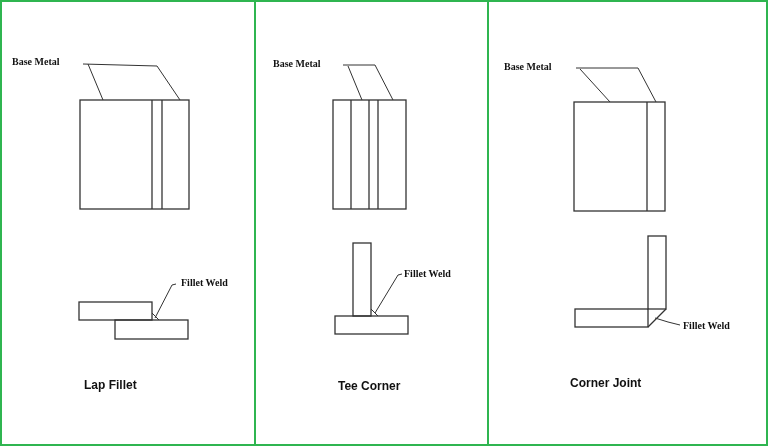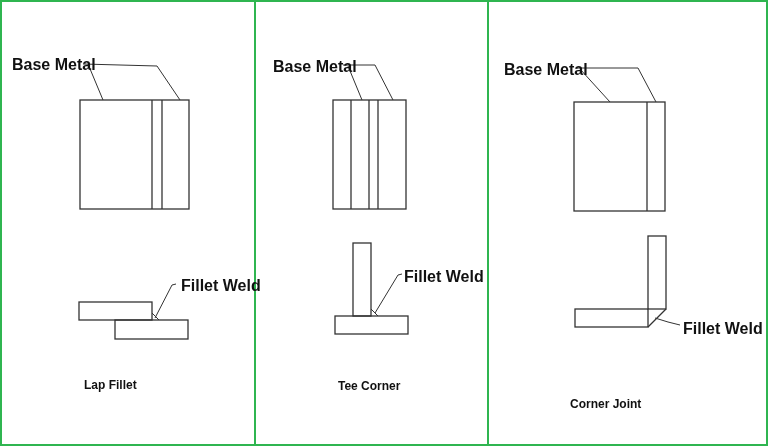--- a/index.html
+++ b/index.html
@@ -7,7 +7,7 @@
   .frame{position:absolute;left:0;top:0;width:768px;height:446px;box-sizing:border-box;border:2px solid #2fb550;}
   .divider{position:absolute;top:0;width:2px;height:446px;background:#2fb550;}
   svg{position:absolute;left:0;top:0;}
-  .lbl{position:absolute;font-weight:bold;font-size:16px;color:#111;white-space:nowrap;}
+  .lbl{position:absolute;font-weight:bold;font-size:10px;color:#111;white-space:nowrap;font-family:Liberation Serif, serif;}
   .cap{position:absolute;font-weight:bold;font-size:12px;color:#111;white-space:nowrap;}
 </style>
 </head>

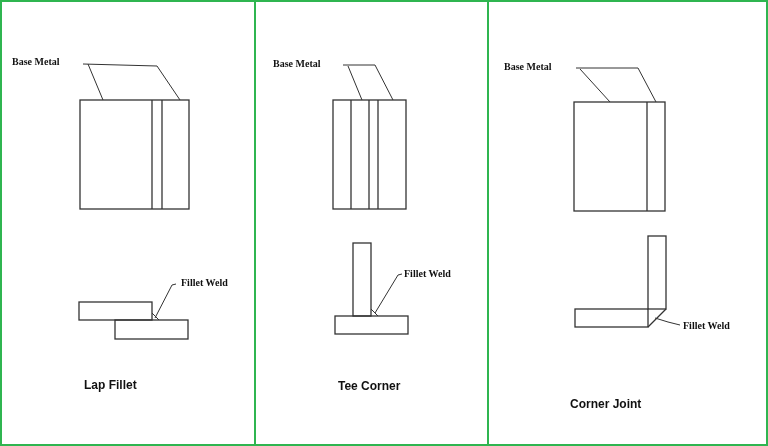--- a/index.html
+++ b/index.html
@@ -75,6 +75,6 @@
 
 <div class="lbl" style="left:504px;top:61px">Base Metal</div>
 <div class="lbl" style="left:683px;top:320px">Fillet Weld</div>
-<div class="cap" style="left:570px;top:397px">Corner Joint</div>
+<div class="cap" style="left:570px;top:376px">Corner Joint</div>
 
 </body></html>

